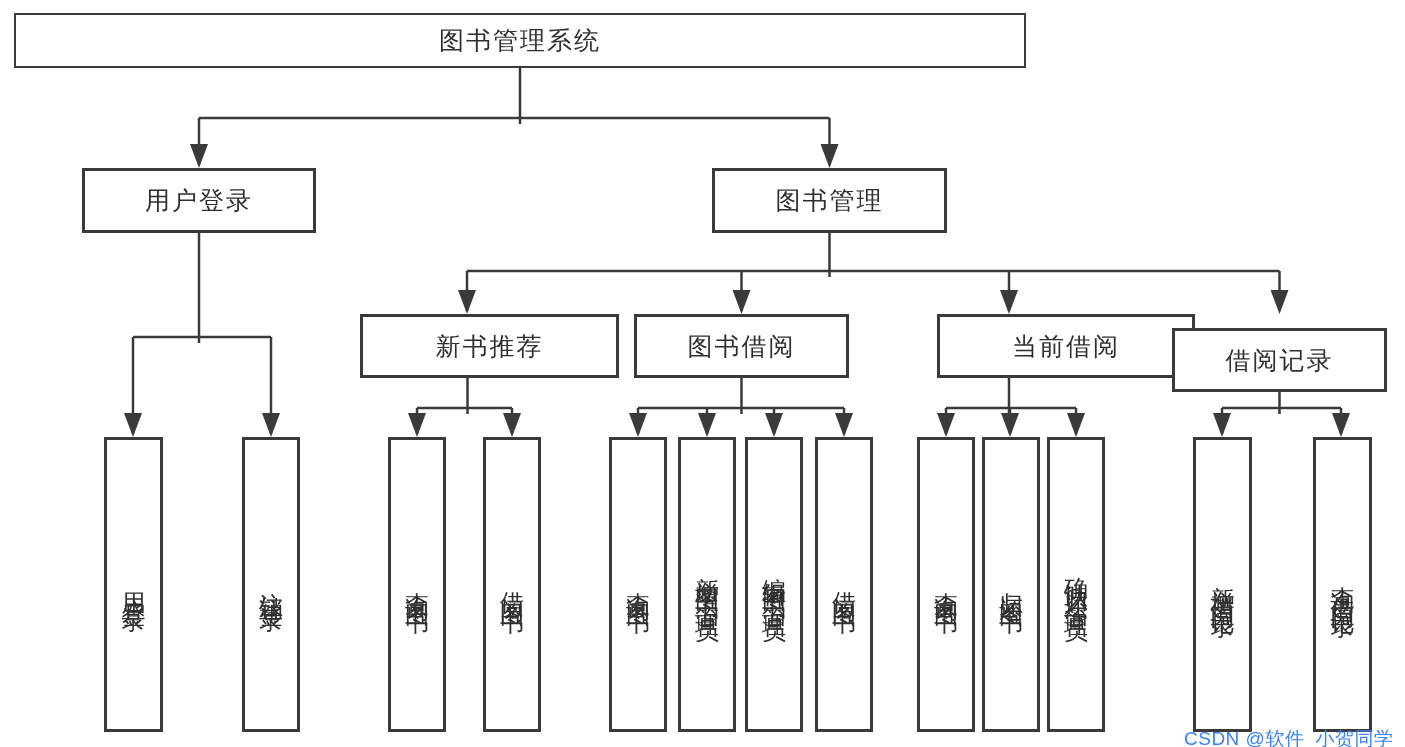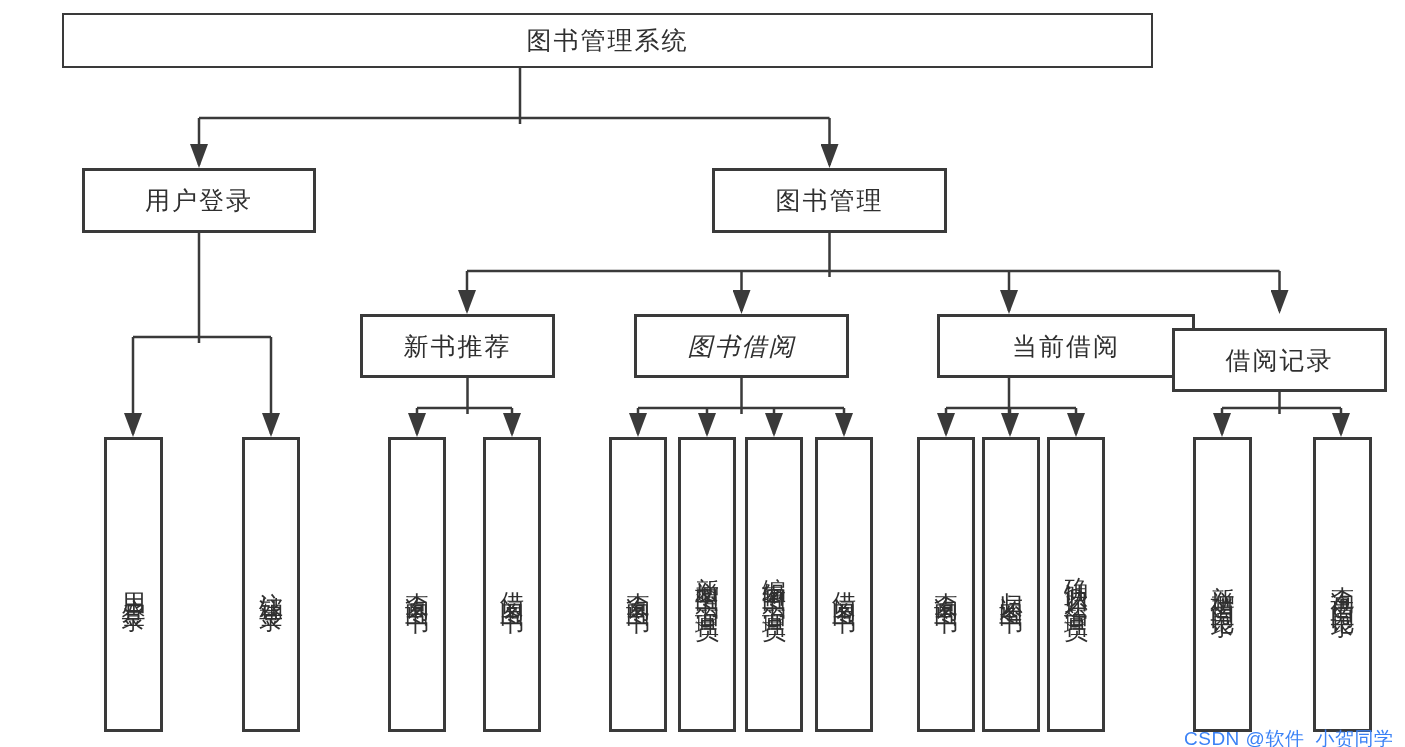--- a/index.html
+++ b/index.html
@@ -23,7 +23,7 @@
     color:#3b82f6;white-space:nowrap;
   }
   
-  .n-root{left:14px;top:13px;width:1091px;height:55px;margin-left:48px;}
+  .n-root{left:14px;top:13px;width:1012px;height:55px;}
   .n-user-login{left:82px;top:168px;width:234px;height:65px;}
   .n-book-mgmt{left:712px;top:168px;width:235px;height:65px;font-family:Liberation Serif, serif;}
   .n-new-books{left:360px;top:314px;width:195px;height:64px;}

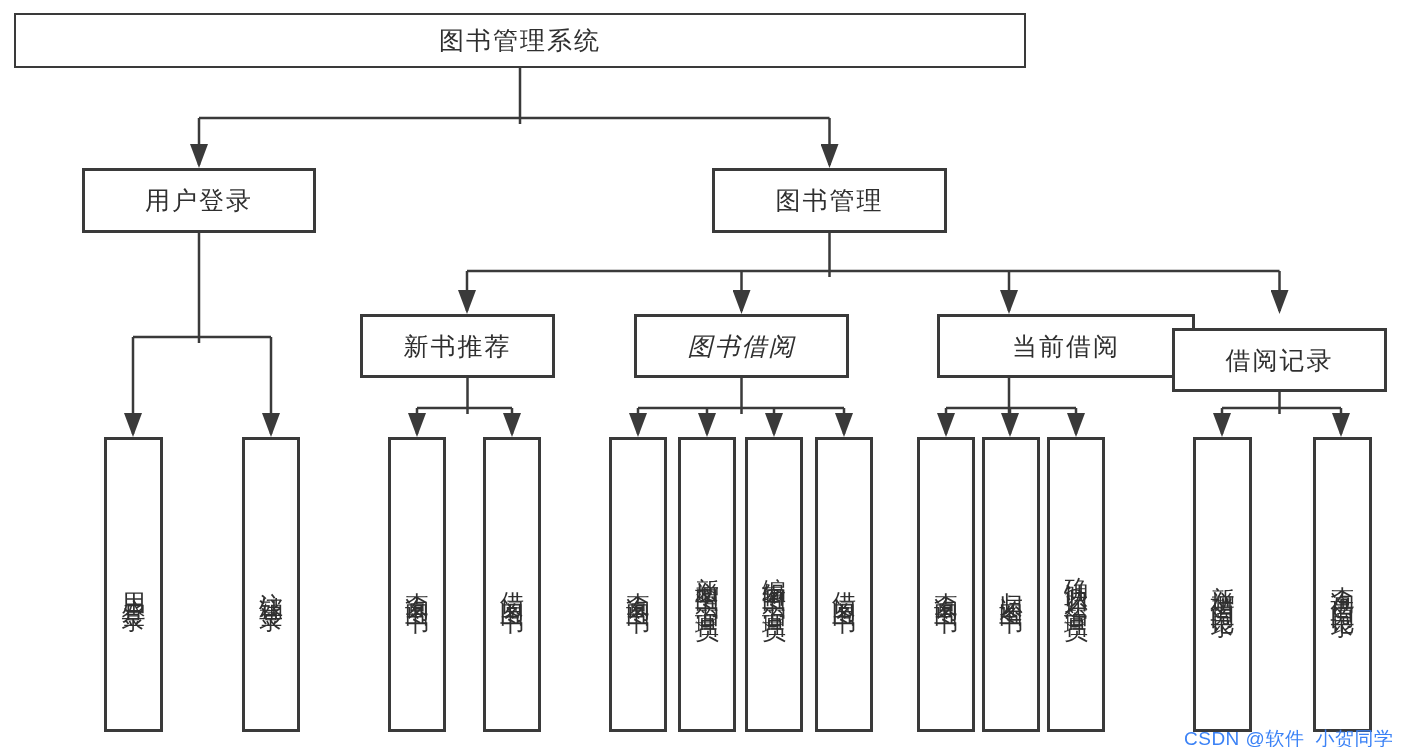--- a/index.html
+++ b/index.html
@@ -26,7 +26,7 @@
   .n-root{left:14px;top:13px;width:1012px;height:55px;}
   .n-user-login{left:82px;top:168px;width:234px;height:65px;}
   .n-book-mgmt{left:712px;top:168px;width:235px;height:65px;font-family:Liberation Serif, serif;}
-  .n-new-books{left:360px;top:314px;width:195px;height:64px;}
+  .n-new-books{left:360px;top:314px;width:259px;height:64px;}
   .n-book-borrow{left:634px;top:314px;width:215px;height:64px;font-style:italic;}
   .n-current-borrow{left:901px;top:314px;width:258px;height:64px;margin-left:36px;}
   .n-borrow-records{left:1172px;top:314px;width:215px;height:64px;margin-top:14px;}

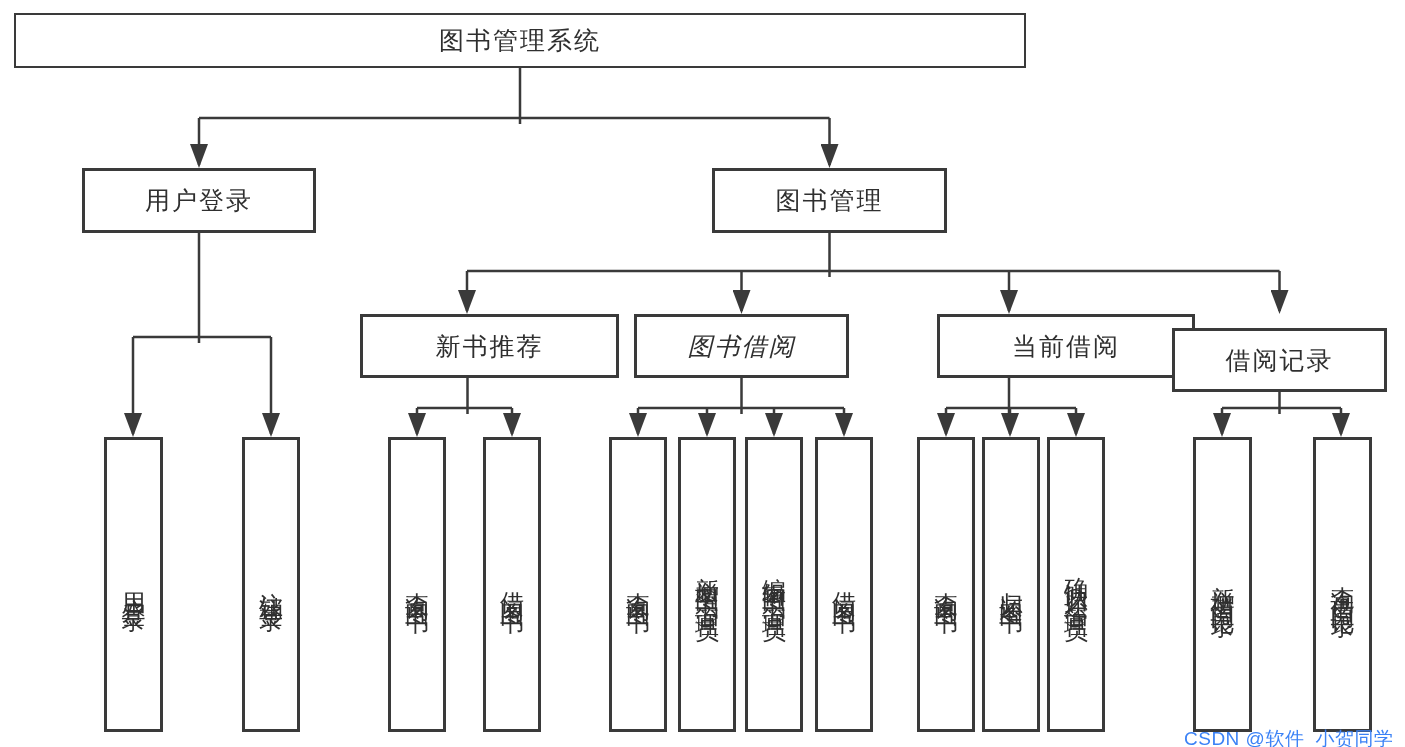--- a/index.html
+++ b/index.html
@@ -27,7 +27,7 @@
   .n-user-login{left:82px;top:168px;width:234px;height:65px;}
   .n-book-mgmt{left:712px;top:168px;width:235px;height:65px;font-family:Liberation Serif, serif;}
   .n-new-books{left:360px;top:314px;width:259px;height:64px;}
-  .n-book-borrow{left:634px;top:314px;width:215px;height:64px;font-style:italic;}
+  .n-book-borrow{left:634px;top:314px;width:215px;height:64px;}
   .n-current-borrow{left:901px;top:314px;width:258px;height:64px;margin-left:36px;}
   .n-borrow-records{left:1172px;top:314px;width:215px;height:64px;margin-top:14px;}
   .leaf{top:437px;height:295px;width:58px;}

